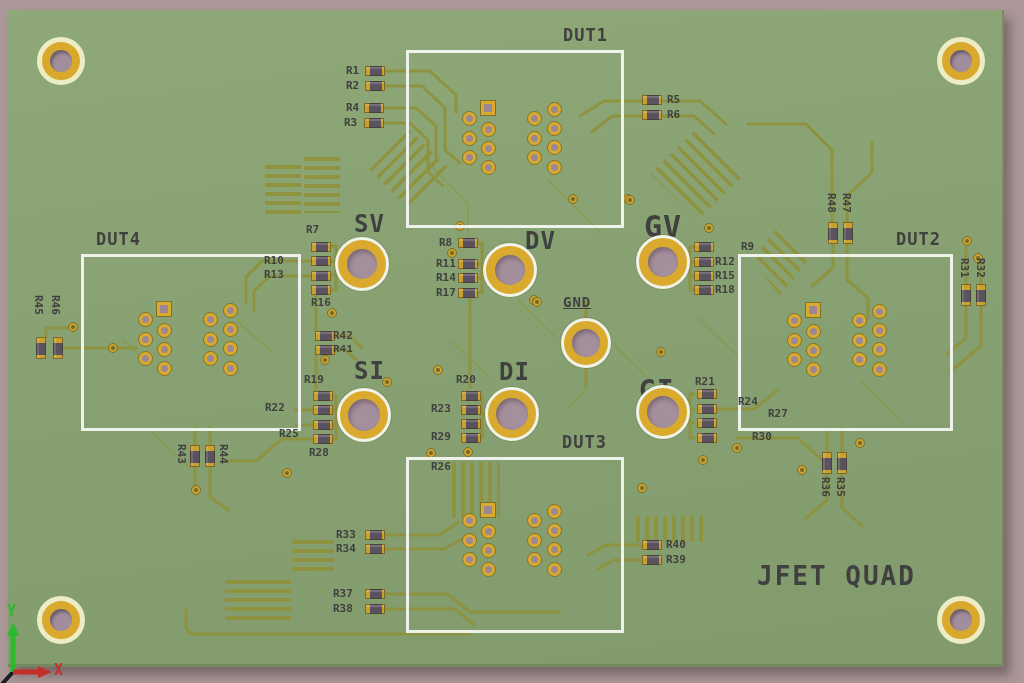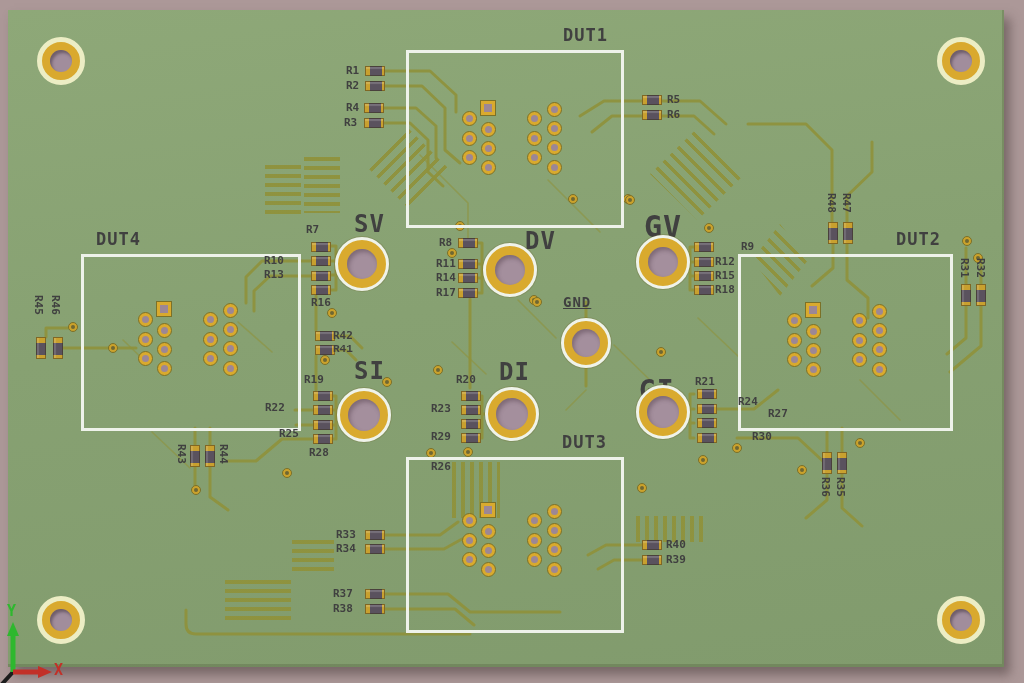--- a/index.html
+++ b/index.html
@@ -92,6 +92,7 @@
     <div class="m" style="left:225px;top:580px;width:66px;height:44px;background:repeating-linear-gradient(180deg,#8f923c 0 4px,transparent 4px 9px)"></div>
     <div class="m" style="left:292px;top:540px;width:42px;height:34px;background:repeating-linear-gradient(180deg,#8f923c 0 4px,transparent 4px 9px)"></div>
 
+    <span class="slk title" id="title-el" style="left: 757px; top: 563px;">JFET QUAD</span>
 
     <svg width="90" height="95" style="position:absolute;left:0;top:596px;overflow:visible">
       <line x1="13" y1="76" x2="2" y2="88" stroke="#1c1c1c" stroke-width="4"></line>

